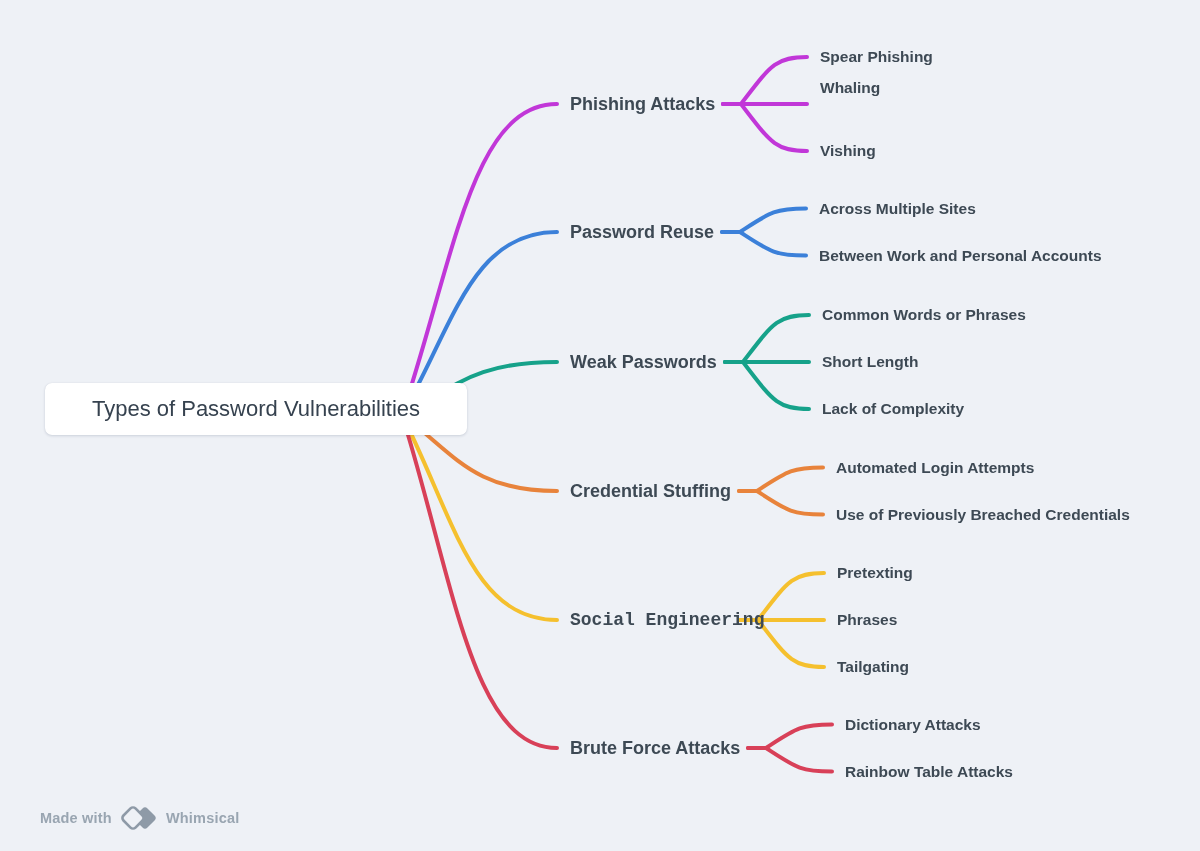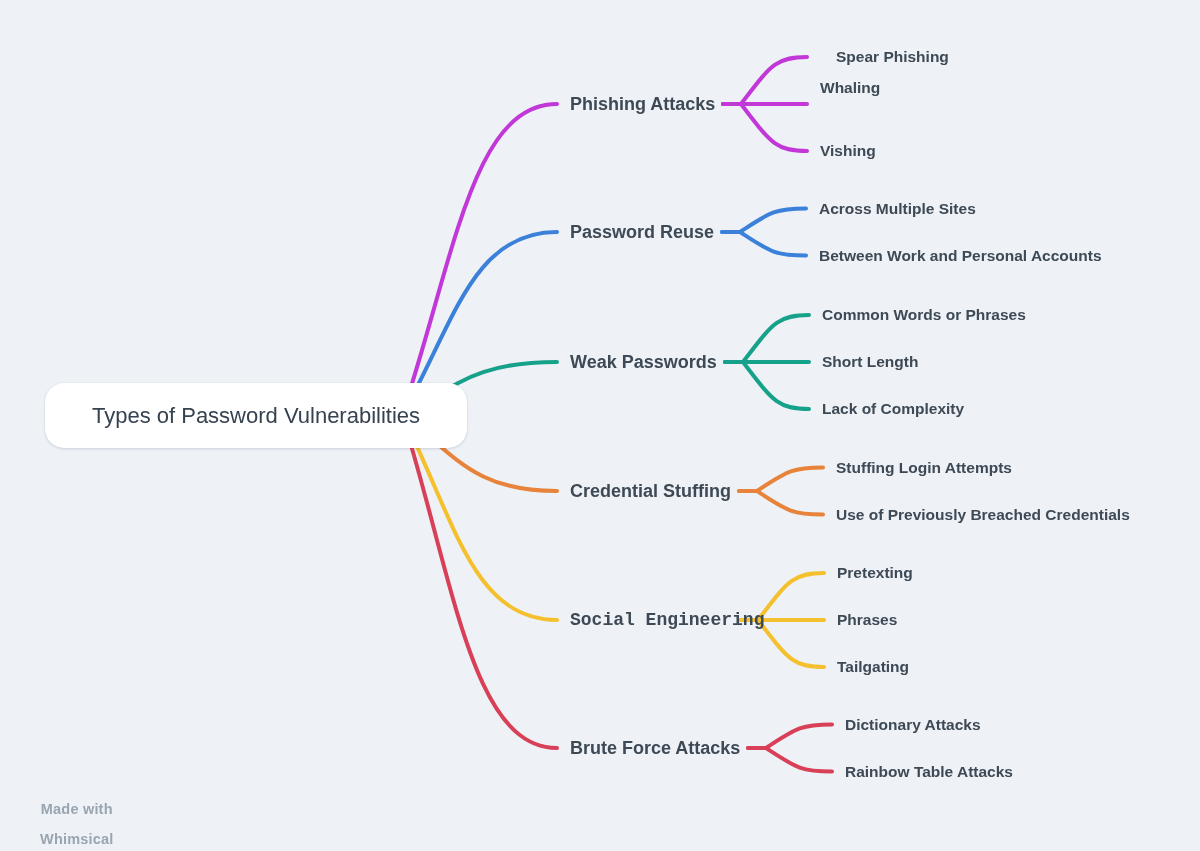--- a/index.html
+++ b/index.html
@@ -81,7 +81,7 @@
   </div>
 
 <div class="branch-label" style="left: 570px; top: 104px;">Phishing Attacks</div>
-    <div class="child-label" style="left: 820px; top: 57px; margin-left: 16px;">Spear Phishing</div>
+    <div class="child-label" style="left: 820px; top: 57px;">Spear Phishing</div>
     <div class="child-label" style="left: 820px; top: 88px;">Whaling</div>
     <div class="child-label" style="left: 820px; top: 151px;">Vishing</div>
     <div class="branch-label" style="left: 570px; top: 232px;">Password Reuse</div>

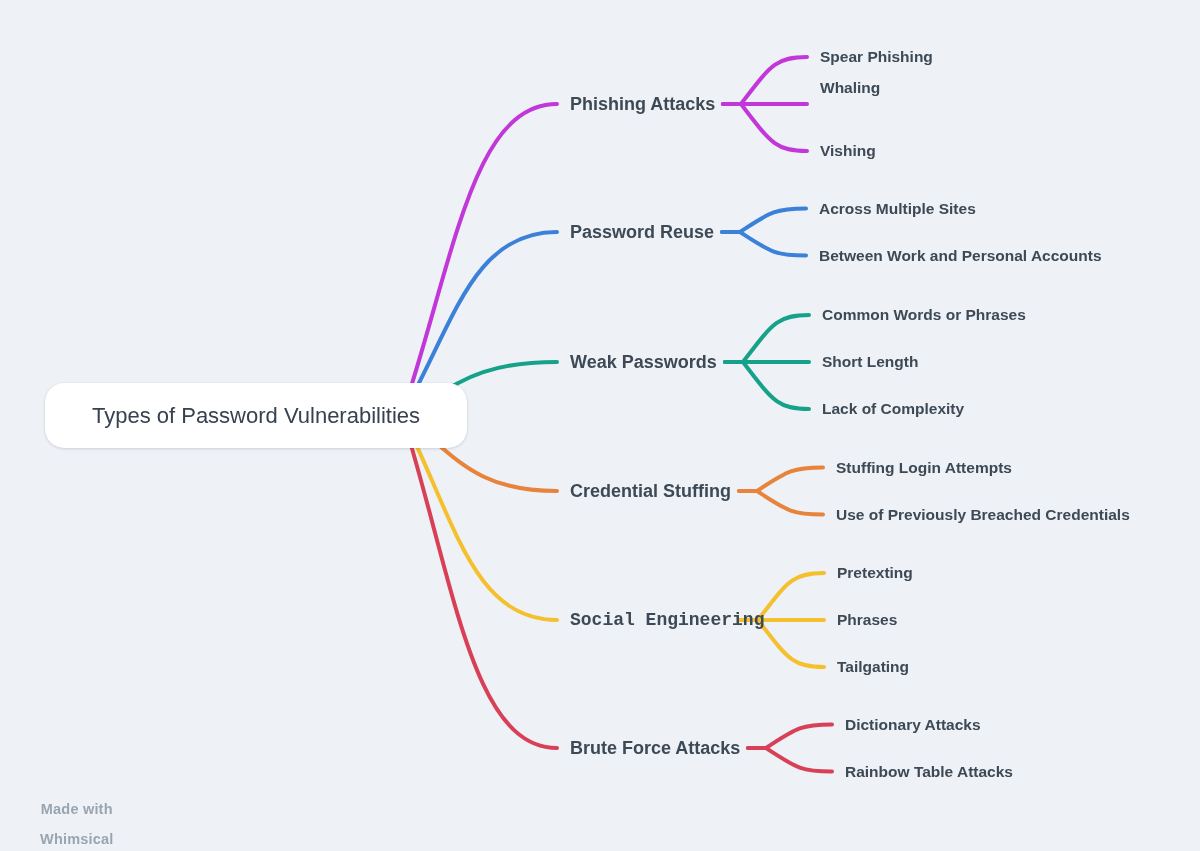--- a/index.html
+++ b/index.html
@@ -12,8 +12,8 @@
   }
   #wires{position:absolute;left:0;top:0;z-index:1;}
   #root-node{
-    position:absolute;left:45px;top:383px;width:422px;height:65px;
-    background:#ffffff;border-radius:19px;
+    position:absolute;left:45px;top:383px;width:422px;height:52px;
+    background:#ffffff;border-radius:7px;
     box-shadow:0 1px 3px rgba(9,30,66,.14), 0 0 1px rgba(9,30,66,.10);
     display:flex;align-items:center;justify-content:center;
     z-index:2;

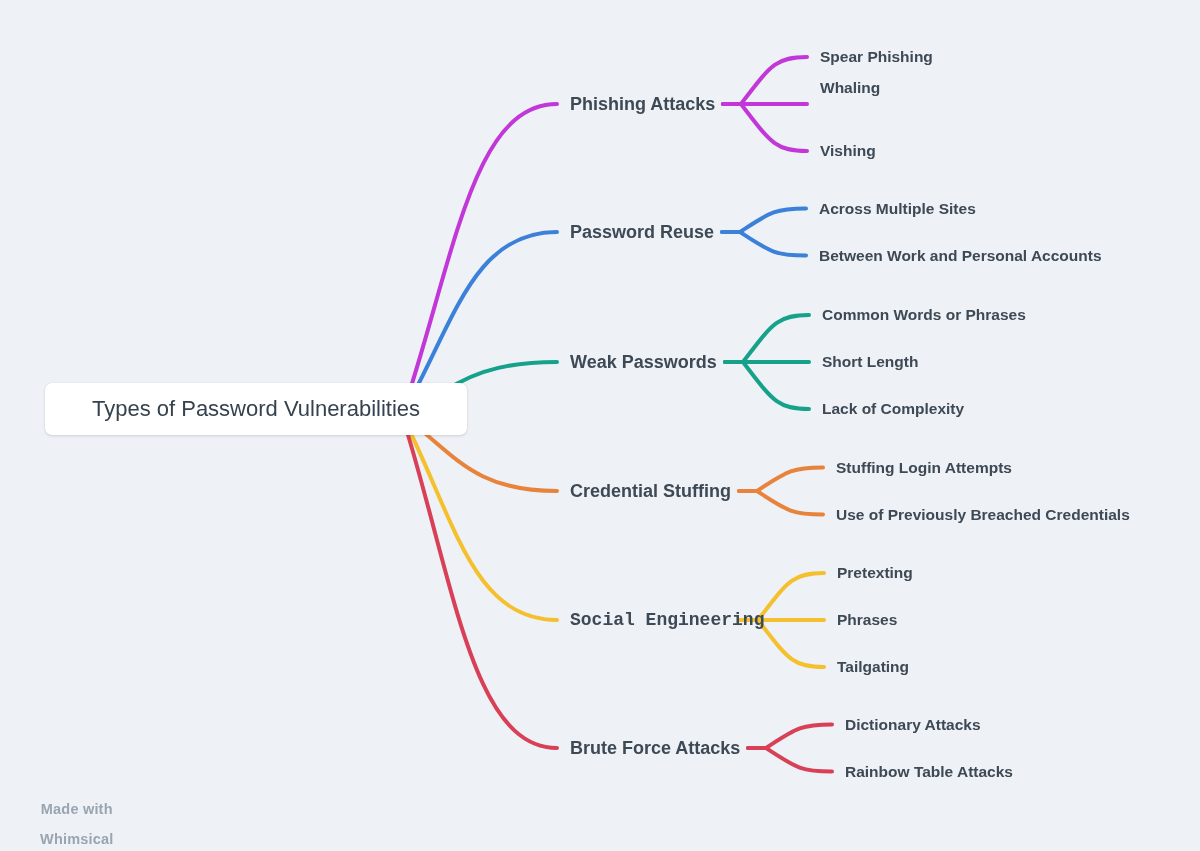--- a/index.html
+++ b/index.html
@@ -92,7 +92,7 @@
     <div class="child-label" style="left: 822px; top: 362px;">Short Length</div>
     <div class="child-label" style="left: 822px; top: 409px;">Lack of Complexity</div>
     <div class="branch-label" style="left: 570px; top: 491px;">Credential Stuffing</div>
-    <div class="child-label" style="left: 836px; top: 467.5px;">Stuffing Login Attempts</div>
+    <div class="child-label" style="left: 836px; top: 467.5px;">Automated Login Attempts</div>
     <div class="child-label" style="left: 836px; top: 514.5px;">Use of Previously Breached Credentials</div>
     <div class="branch-label" style="left: 570px; top: 620px; font-family: Liberation Mono, monospace;">Social Engineering</div>
     <div class="child-label" style="left: 837px; top: 573px;">Pretexting</div>

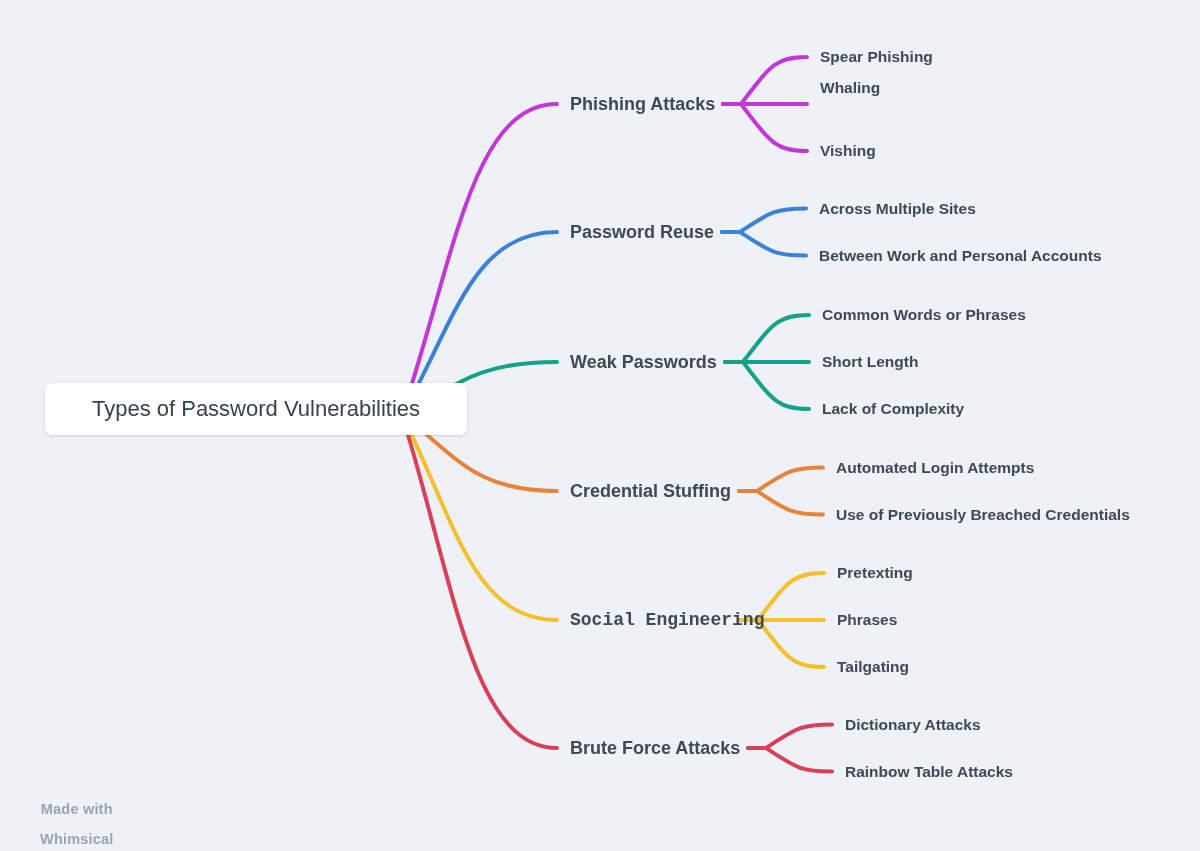--- a/index.html
+++ b/index.html
@@ -36,7 +36,7 @@
     position:absolute;left:40px;top:801px;height:34px;
     display:flex;align-items:center;gap:7px;z-index:3;
     color:#99a5b1;font-size:14.5px;font-weight:700;letter-spacing:.2px;
-    text-decoration:none;cursor:pointer;flex-direction:column;
+    text-decoration:none;cursor:pointer;
   }
   #footer .logo{display:block;}
 </style>

